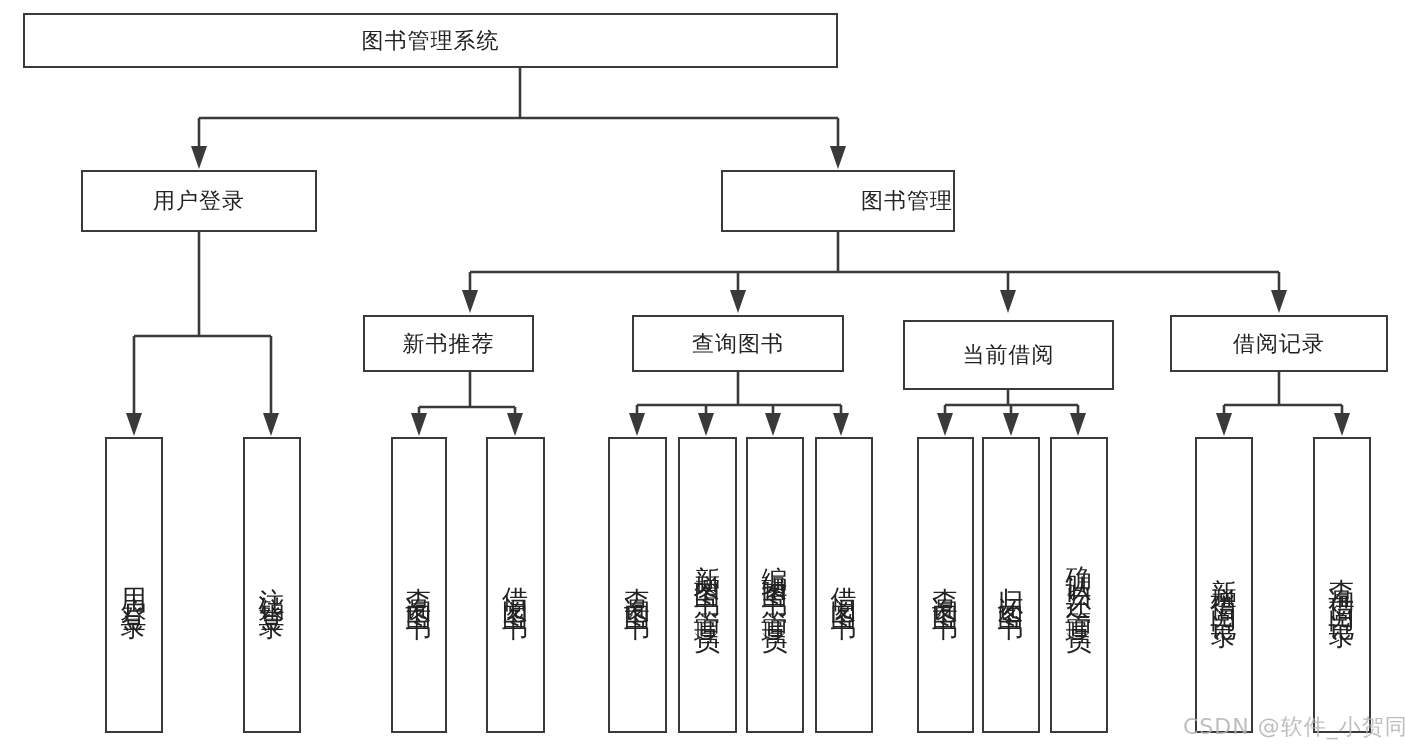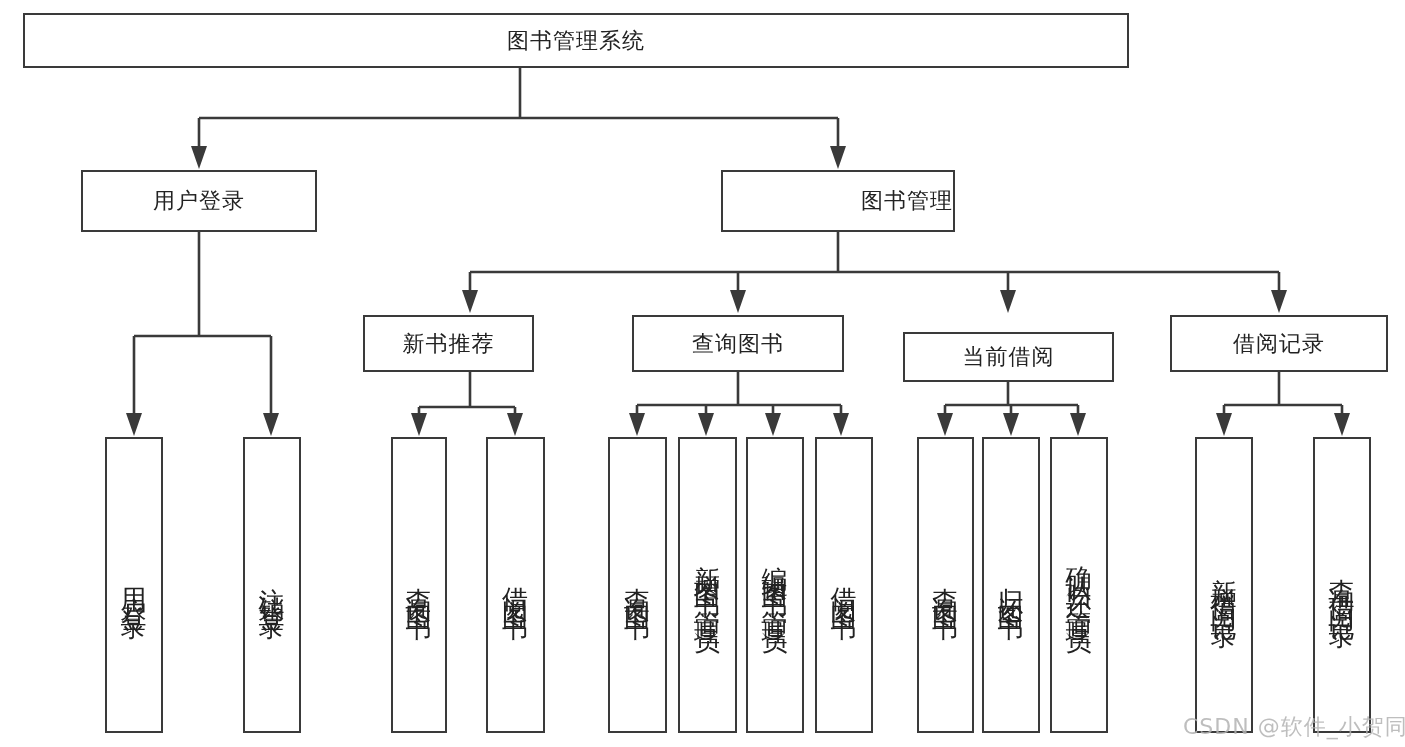--- a/index.html
+++ b/index.html
@@ -102,7 +102,7 @@
     </g>
   </svg>
 
-  <div class="box h" style="left:23px;top:13px;width:1106px;height:55px;">
+  <div class="box h" style="left:23px;top:13px;width:815px;height:55px;">
     <span class="lbl">图书管理系统</span>
   </div>
 

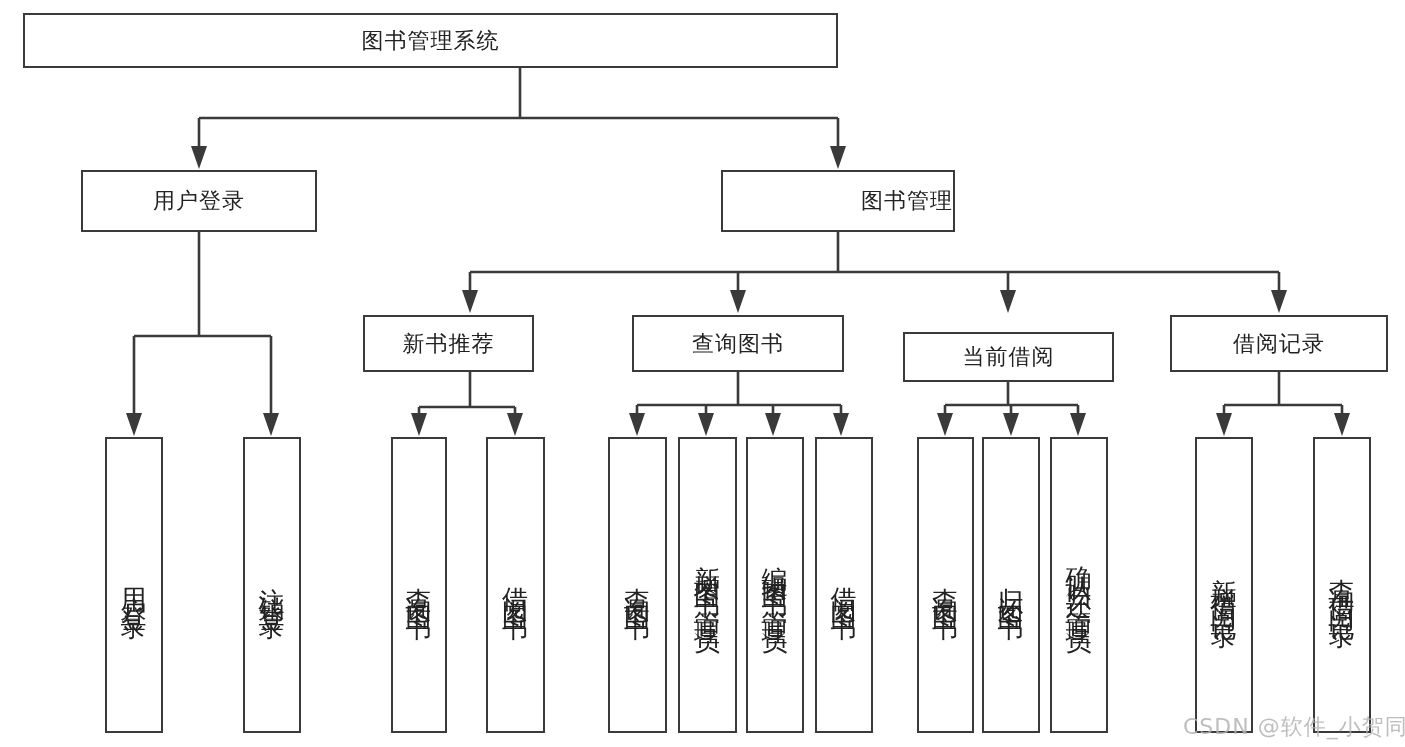--- a/index.html
+++ b/index.html
@@ -119,7 +119,7 @@
   <div class="box h" style="left:632px;top:315px;width:212px;height:57px;">
     <span class="lbl">查询图书</span>
   </div>
-  <div class="box h" style="left:903px;top:332px;width:211px;height:50px;">
+  <div class="box h" style="left:903px;top:320px;width:211px;height:70px;">
     <span class="lbl">当前借阅</span>
   </div>
   <div class="box h" style="left:1170px;top:315px;width:218px;height:57px;">

